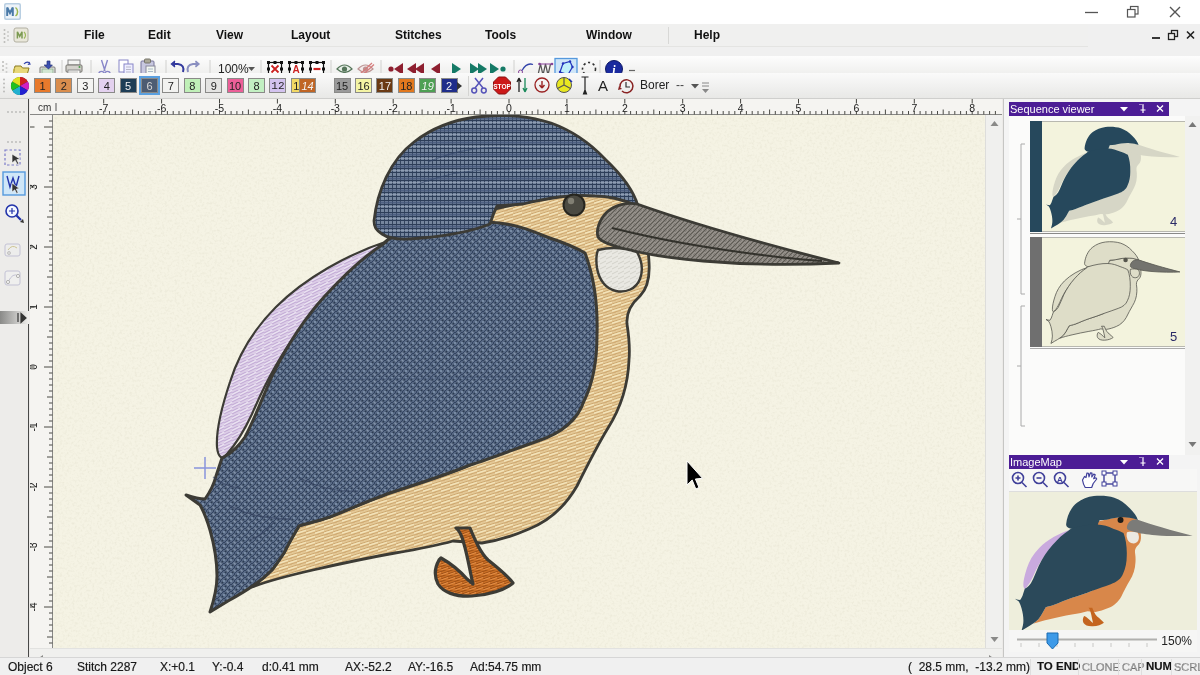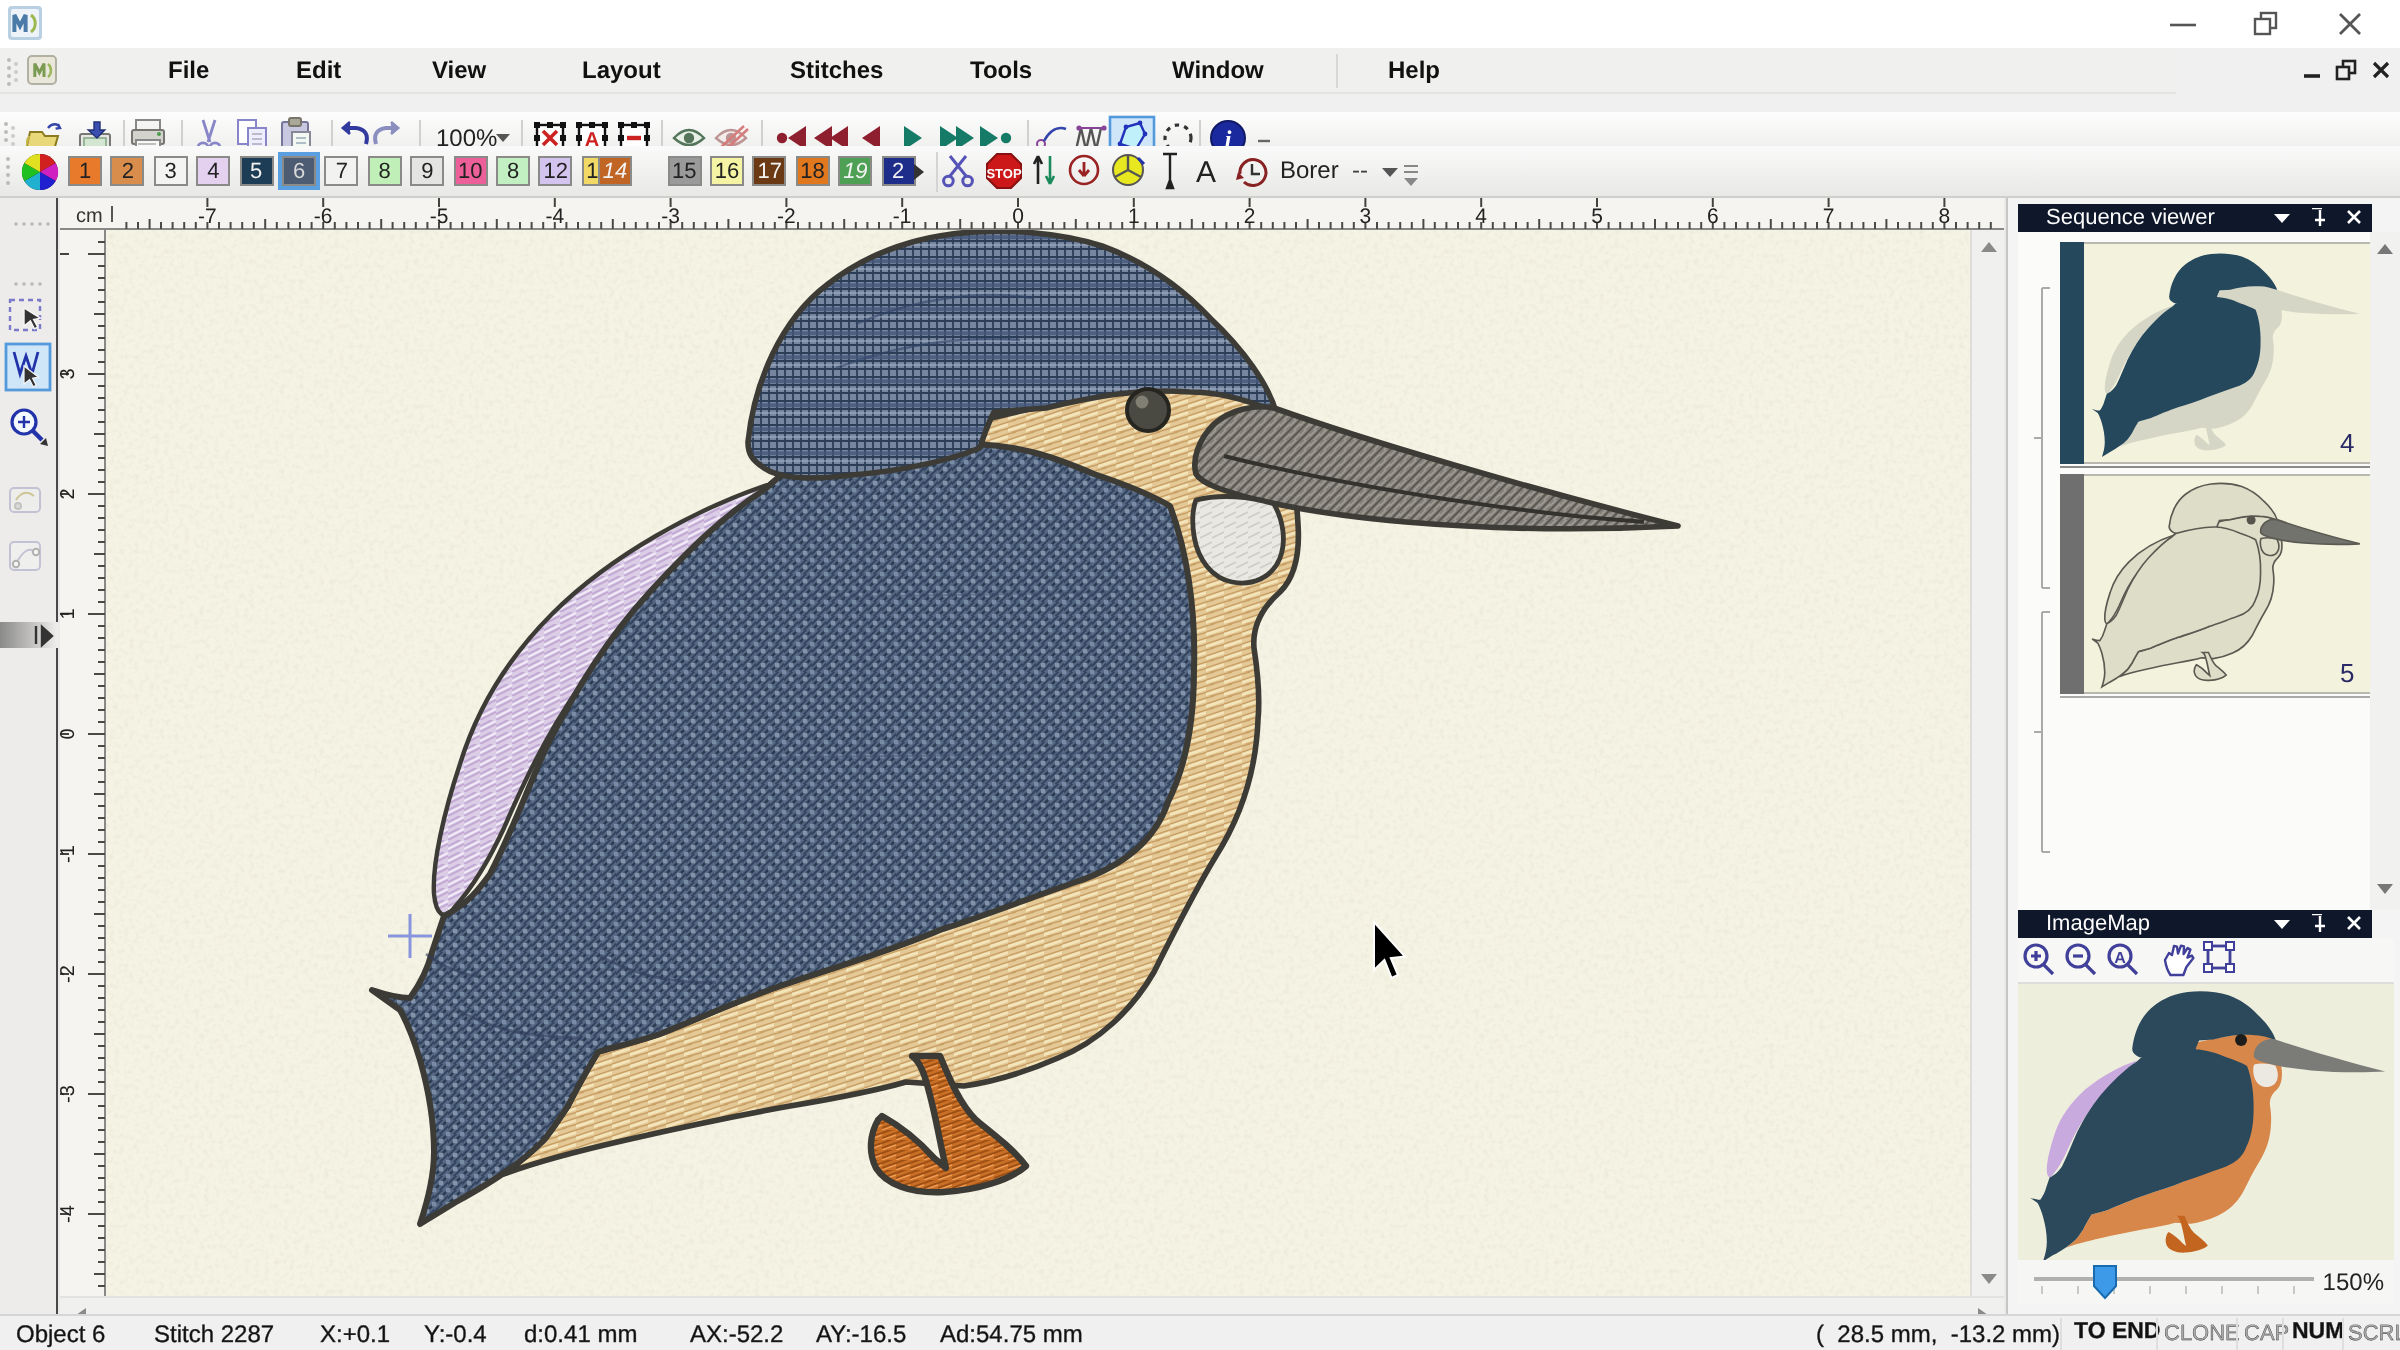--- a/index.html
+++ b/index.html
@@ -241,7 +241,7 @@
 <div class="sw" style="left:205.2px;background:#e4e4e2;color:#222;">9</div>
 <div class="sw" style="left:226.6px;background:#ec5f98;color:#222;">10</div>
 <div class="sw" style="left:248.0px;background:#c2f0c2;color:#222;">8</div>
-<div class="sw" style="left:269.4px;background:#d3c3ef;color:#222;">12</div>
+<div class="sw" style="left:269.4px;background:#d3c3ef;color:#222;font-family:Liberation Mono, monospace;">12</div>
 <div class="sw" style="left:290.8px;background:#f2d864;color:#222;">13</div>
 <div class="sw" style="left:299px;background:#c06524;color:#f2f2f2;font-style:italic;">14</div>
 <div class="sw" style="left:333.6px;background:#9a9a9a;color:#222;">15</div>

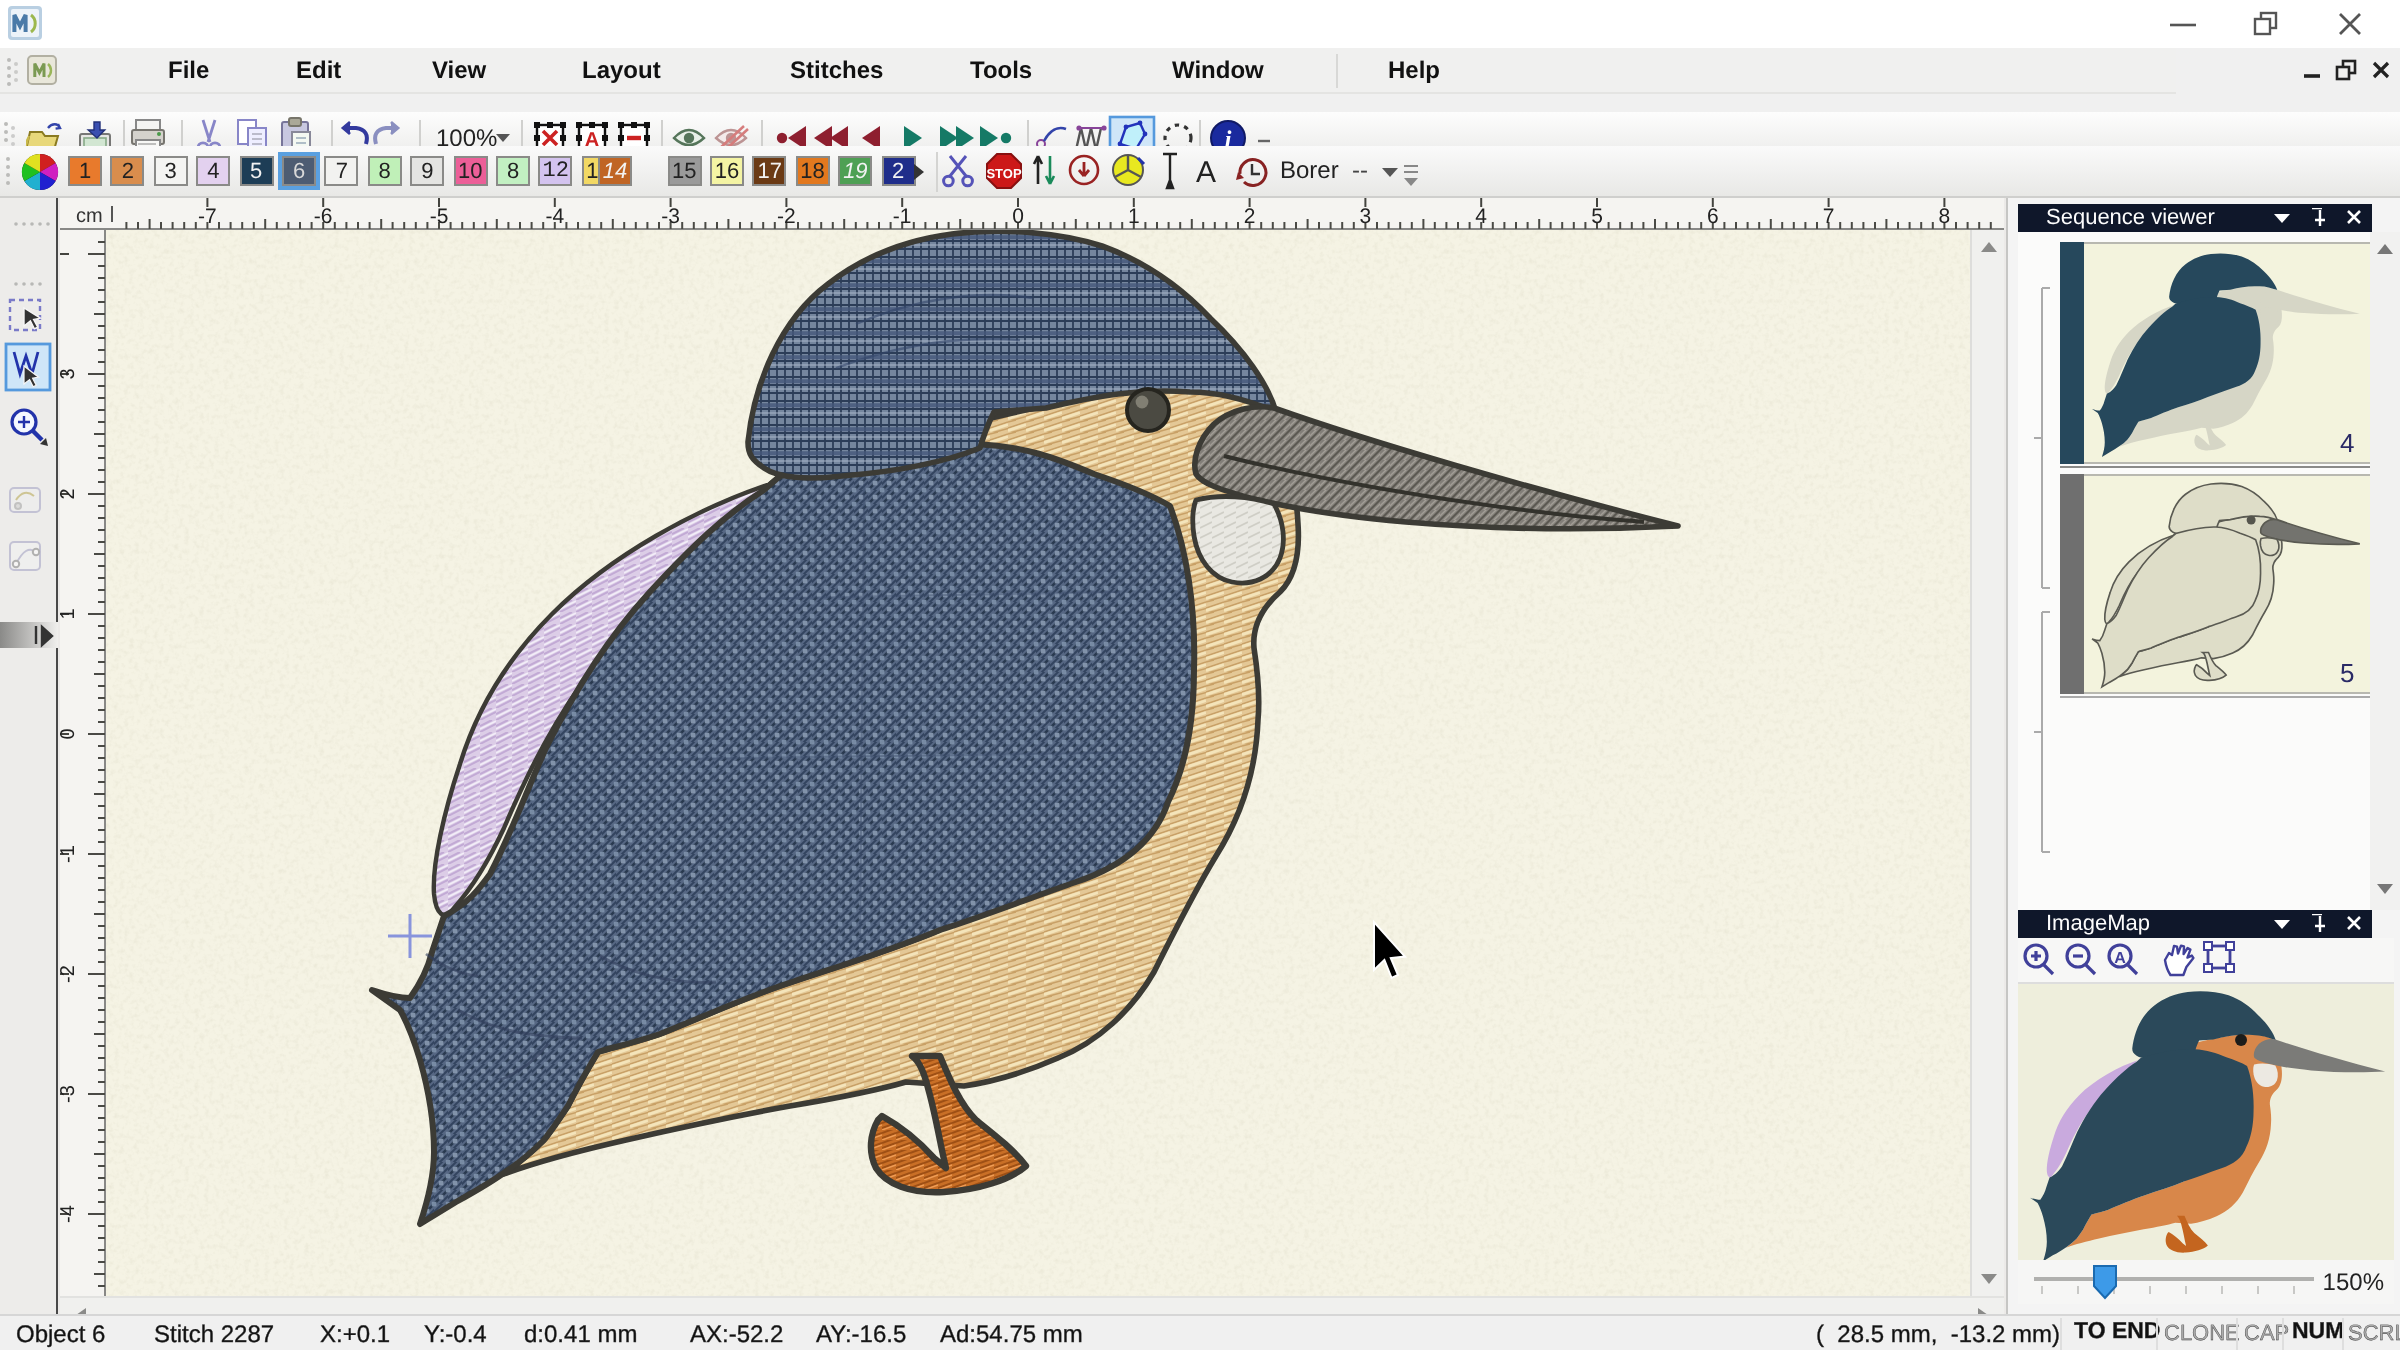--- a/index.html
+++ b/index.html
@@ -19,7 +19,7 @@
 #vsb{left:985px;top:16px;width:17px;height:533px;background:#f0f0ee;border-left:1px solid #dddddb}
 #hsb{left:30px;top:549px;width:972px;height:9px;background:#f0f0ee;border-top:1px solid #e2e2e0}
 #rpanel{left:1003px;top:99px;width:197px;height:558px;background:#f4f4f4;border-left:1px solid #c6c6c4}
-.ptitle{position:absolute;width:177px;height:14px;background:#0f172a;color:#fcfcfc;font-size:11px;line-height:14px;padding-left:14px}
+.ptitle{position:absolute;width:160px;height:14px;background:#4c1d95;color:#fcfcfc;font-size:11px;line-height:14px;padding-left:1px}
 #status{left:0;top:657px;width:1200px;height:18px;background:#f0f0f0;border-top:1px solid #d6d6d6;font-size:12px;color:#111;-webkit-text-stroke:0.2px #333}
 .st{position:absolute;top:2px;white-space:pre}
 .stlight{color:#ababab;font-size:11px;top:3px}

